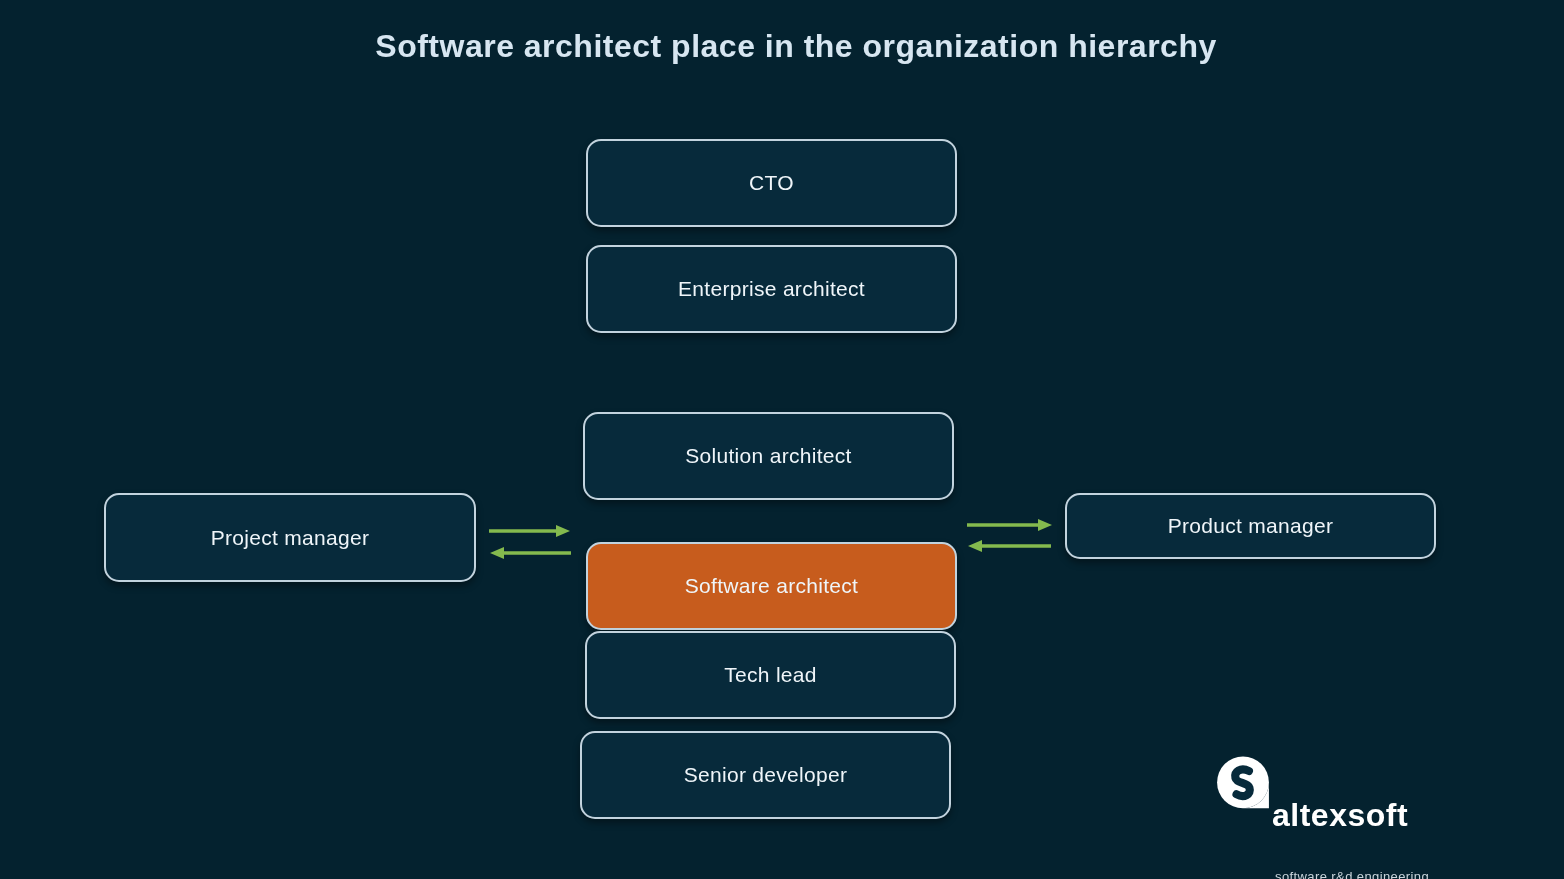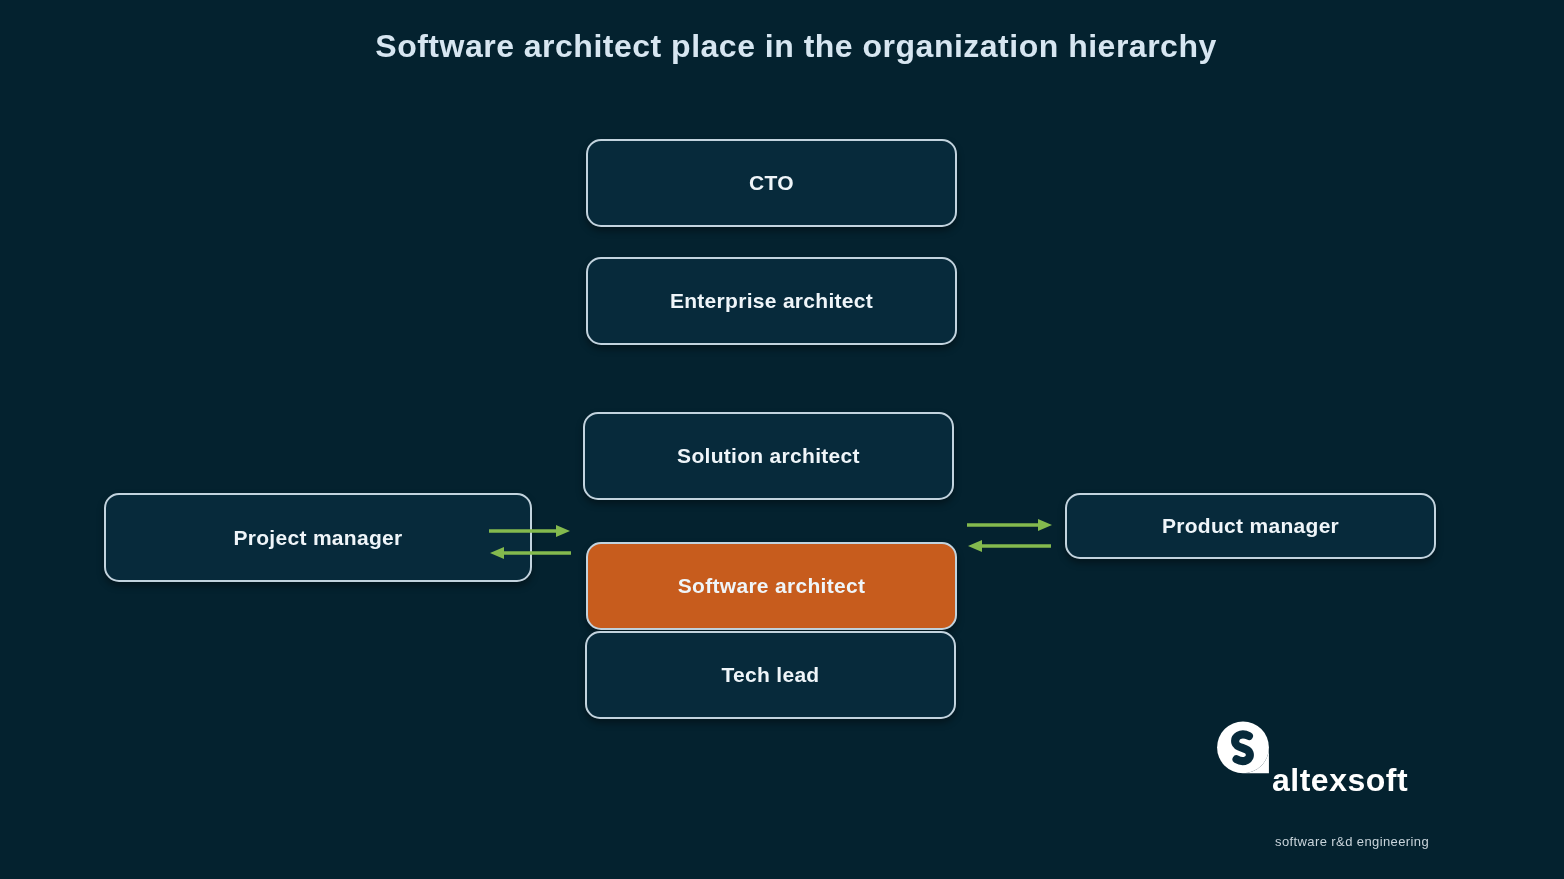--- a/index.html
+++ b/index.html
@@ -39,7 +39,7 @@
     display:flex;align-items:center;justify-content:center;
     color:var(--label-color);
     font-size:21px;
-    font-weight:bold;
+    font-weight:normal;
     letter-spacing:0.3px;
     box-shadow:0 4px 7px rgba(0,0,0,0.38);
     text-align:right;

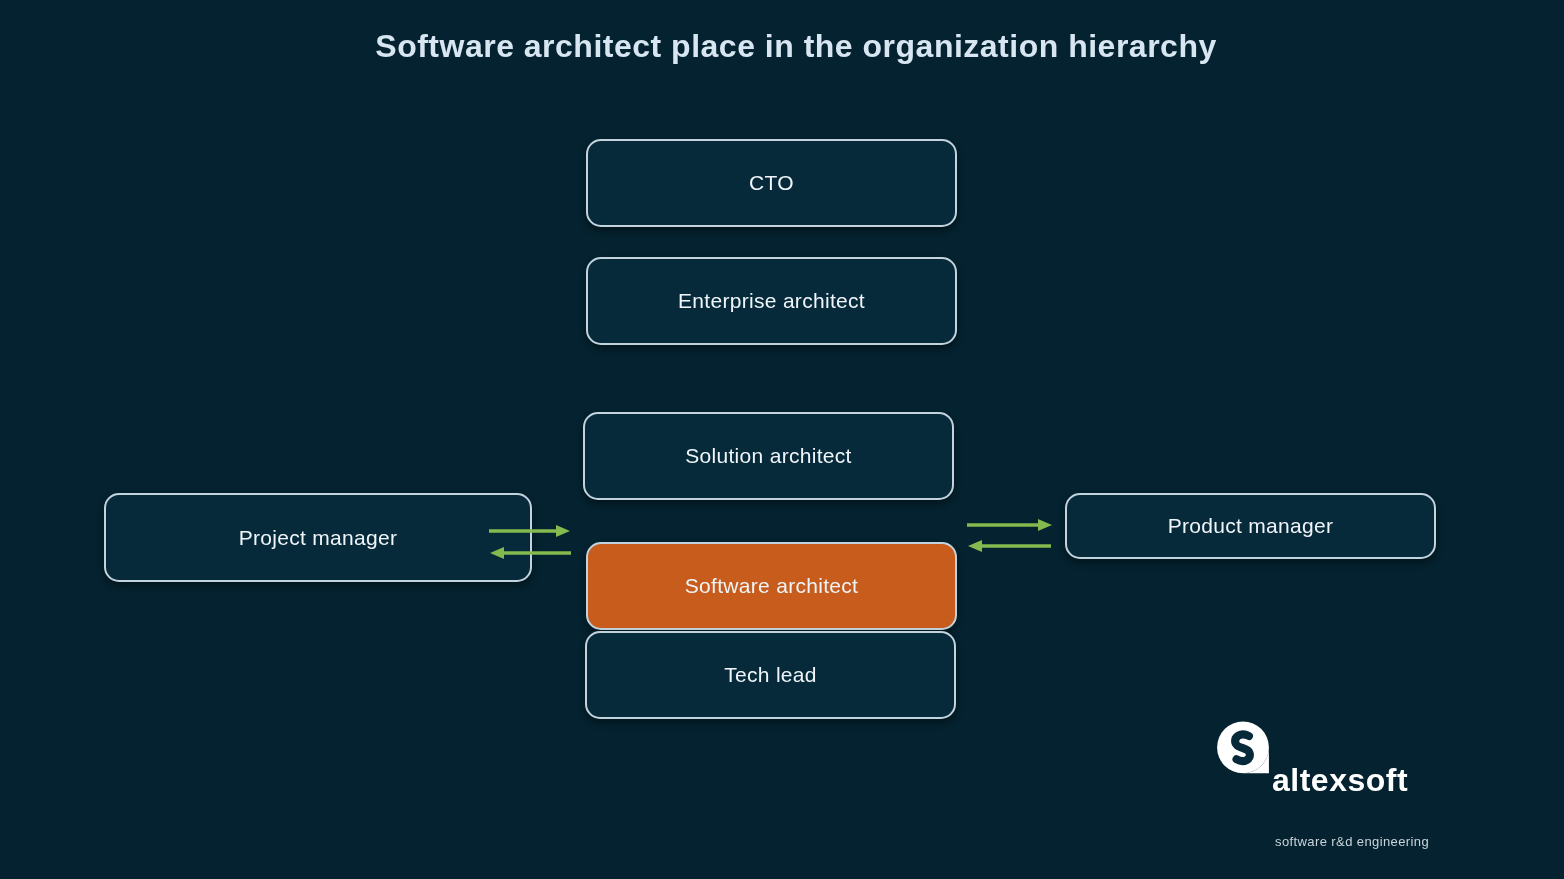--- a/index.html
+++ b/index.html
@@ -89,7 +89,7 @@
   <h1 class="title">Software architect place in the organization hierarchy</h1>
 
   <div class="node" style="left:586px;top:139px;">CTO</div>
-  <div class="node" style="left:586px;top:257px;">Enterprise architect</div>
+  <div class="node" style="left:586px;top:245px;">Enterprise architect</div>
   <div class="node" style="left:583px;top:376px;margin-top:36px;">Solution architect</div>
   <div class="node highlight" style="left:586px;top:494px;">Software architect</div>
   <div class="node" style="left:585px;top:611px;margin-top:20px;">Tech lead</div>

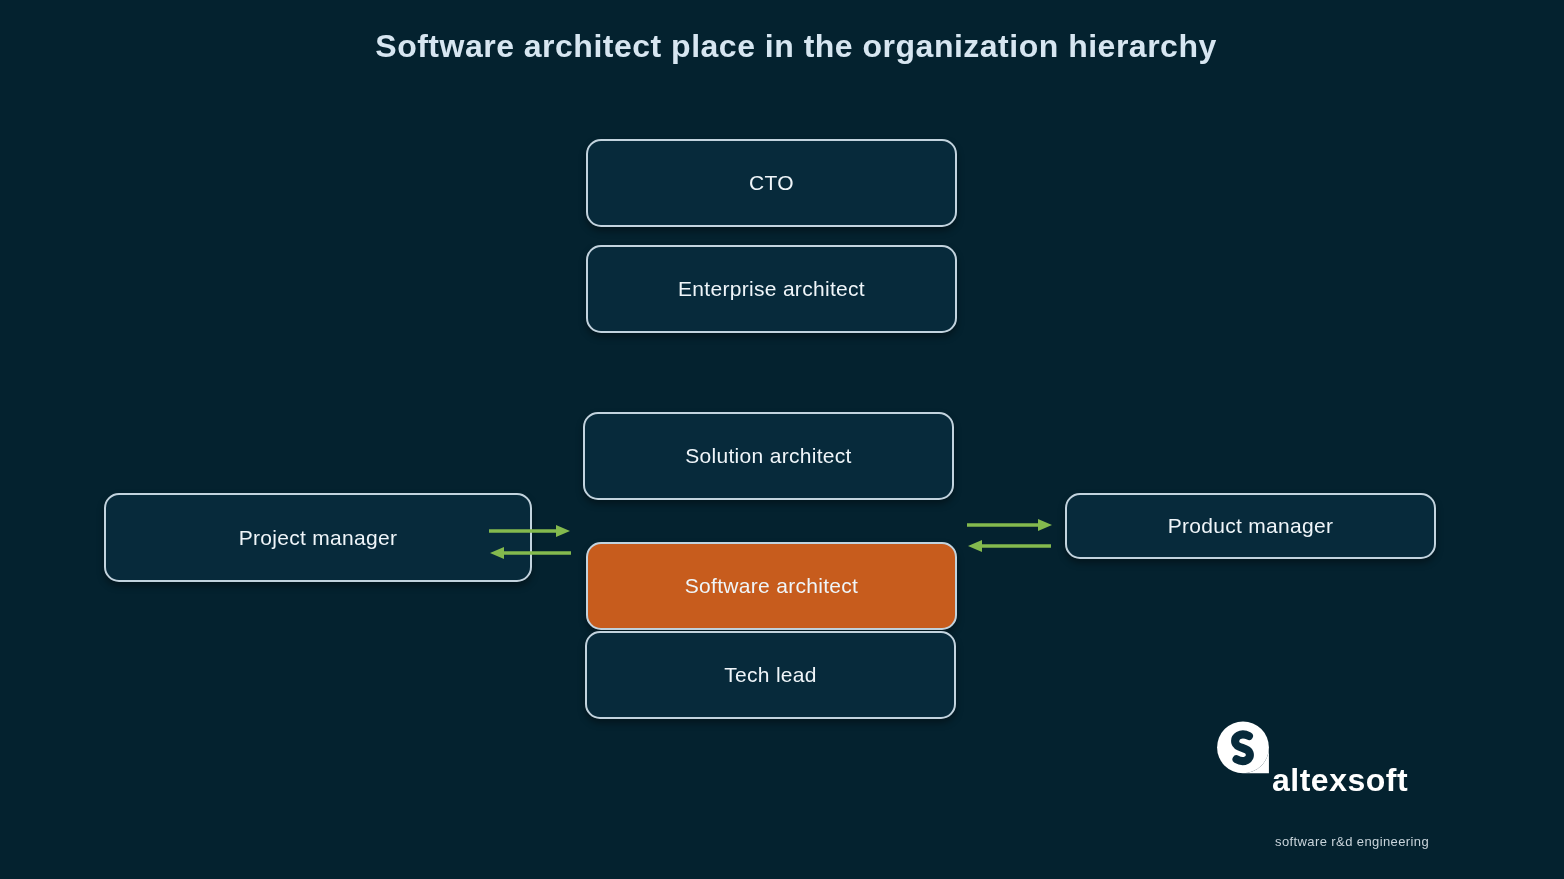--- a/index.html
+++ b/index.html
@@ -94,7 +94,7 @@
   <div class="node highlight" style="left:586px;top:494px;">Software architect</div>
   <div class="node" style="left:585px;top:611px;margin-top:20px;">Tech lead</div>
 
-  <div class="node" style="left:104px;top:493px;width:428px;height:89px;">Project manager</div>
+  <div class="node" style="left:104px;top:493px;width:372px;height:89px;">Project manager</div>
   <div class="node" style="left:1065px;top:493px;width:371px;height:66px;">Product manager</div>
 
   <svg class="arrows" style="left:486px;top:519px;" width="88" height="46">

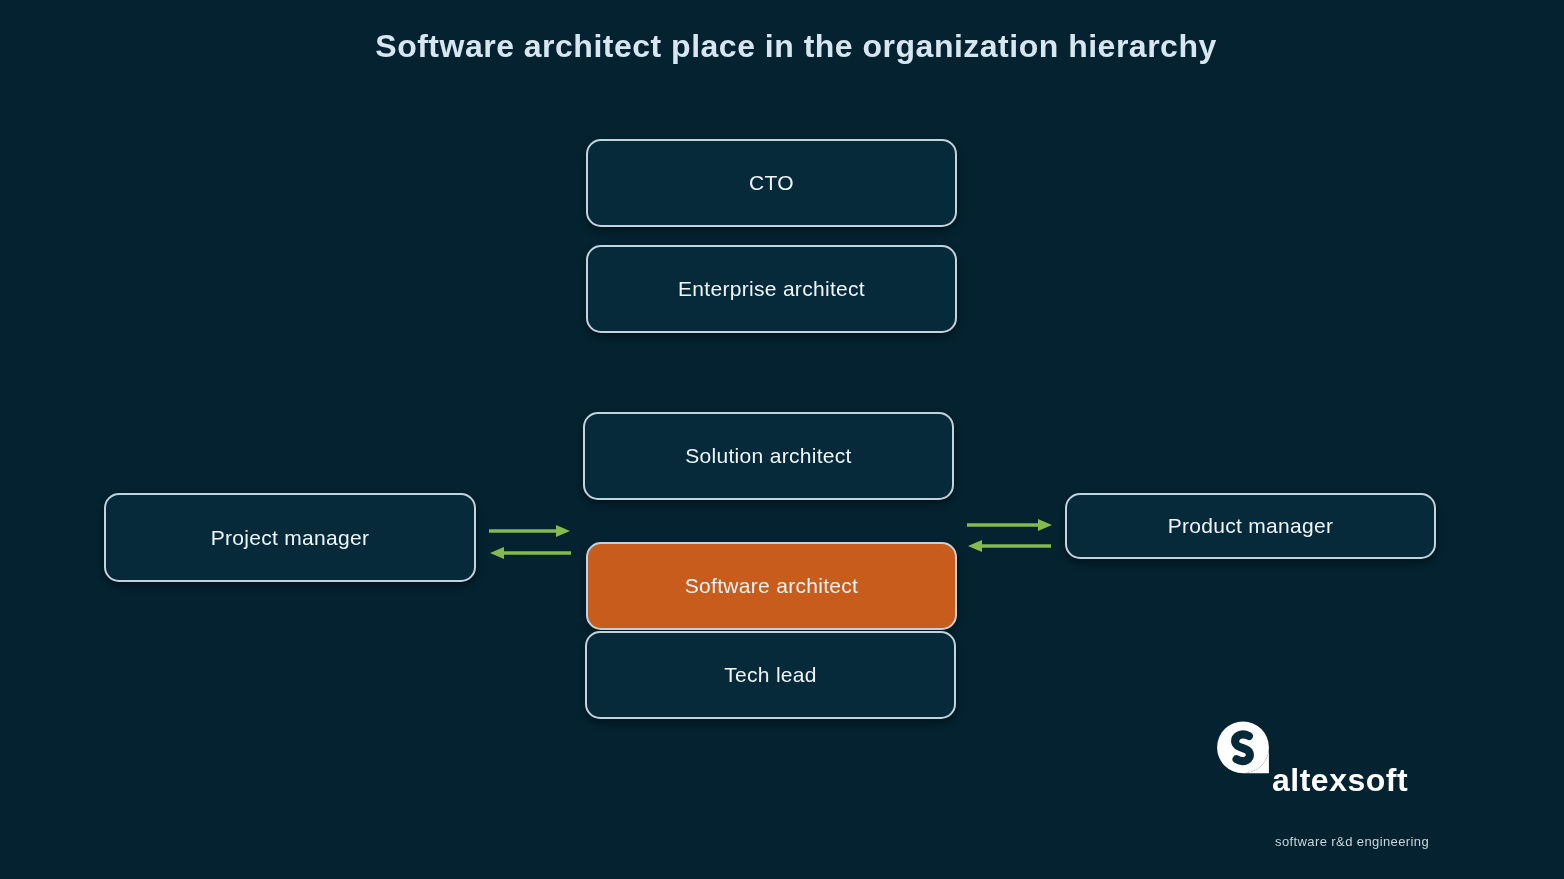--- a/index.html
+++ b/index.html
@@ -93,6 +93,7 @@
   <div class="node" style="left:583px;top:376px;margin-top:36px;">Solution architect</div>
   <div class="node highlight" style="left:586px;top:494px;">Software architect</div>
   <div class="node" style="left:585px;top:611px;margin-top:20px;">Tech lead</div>
+  <div class="node" style="left:580px;top:731px;">Senior developer</div>
 
   <div class="node" style="left:104px;top:493px;width:372px;height:89px;">Project manager</div>
   <div class="node" style="left:1065px;top:493px;width:371px;height:66px;">Product manager</div>

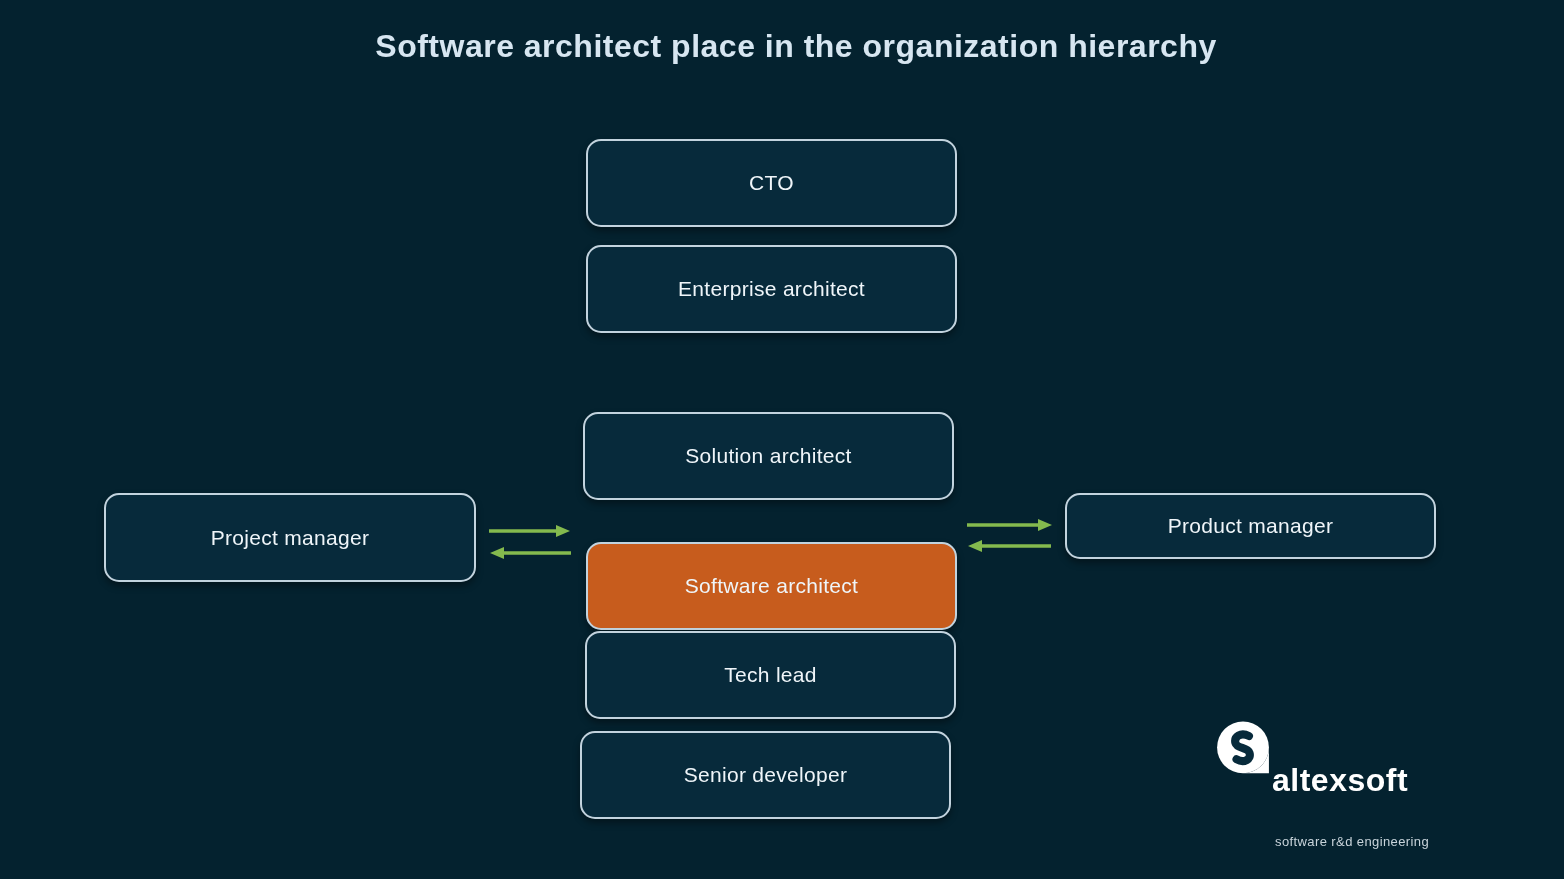--- a/index.html
+++ b/index.html
@@ -60,7 +60,7 @@
   }
   .logo{
     position:absolute;
-    left:1190px;top:710px;
+    left:1190px;top:745px;
     width:260px;height:130px;text-align:right;
   }
   .logo-mark{

